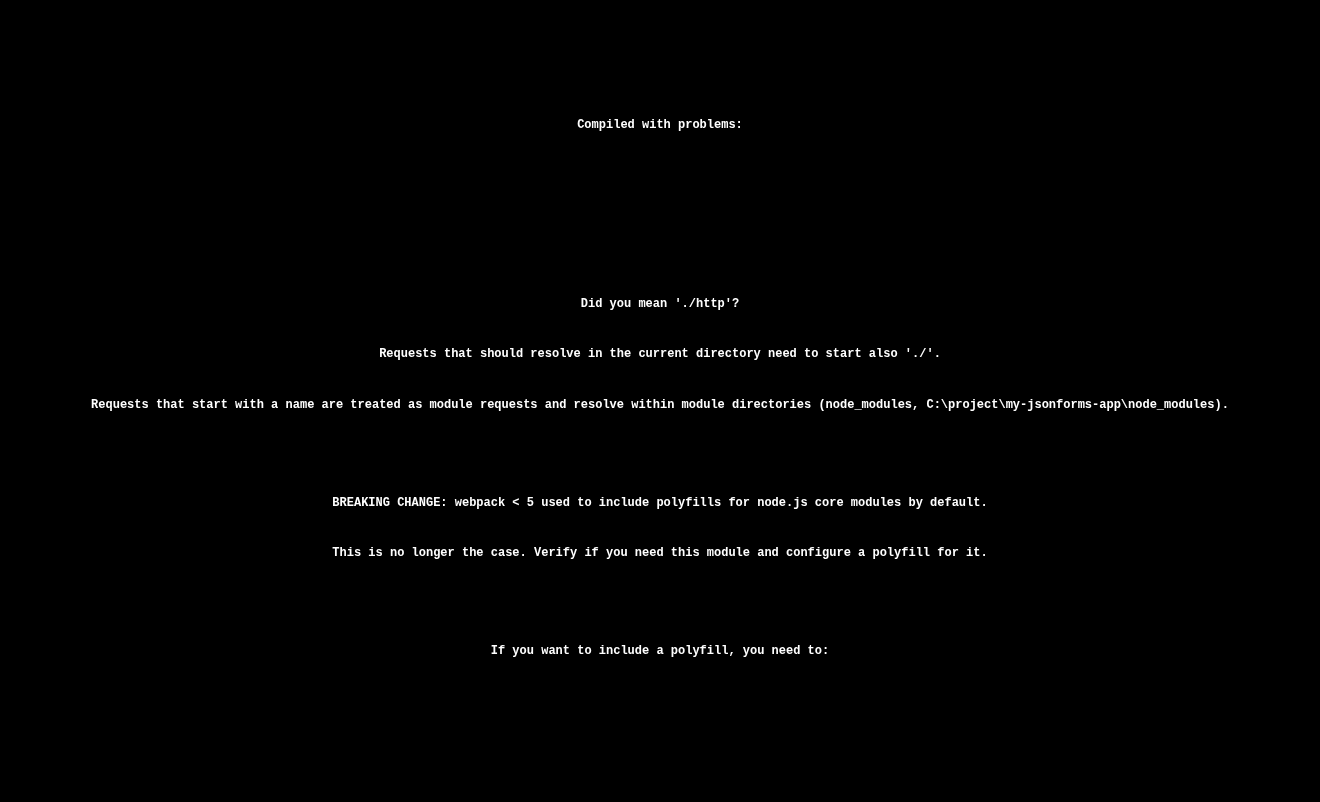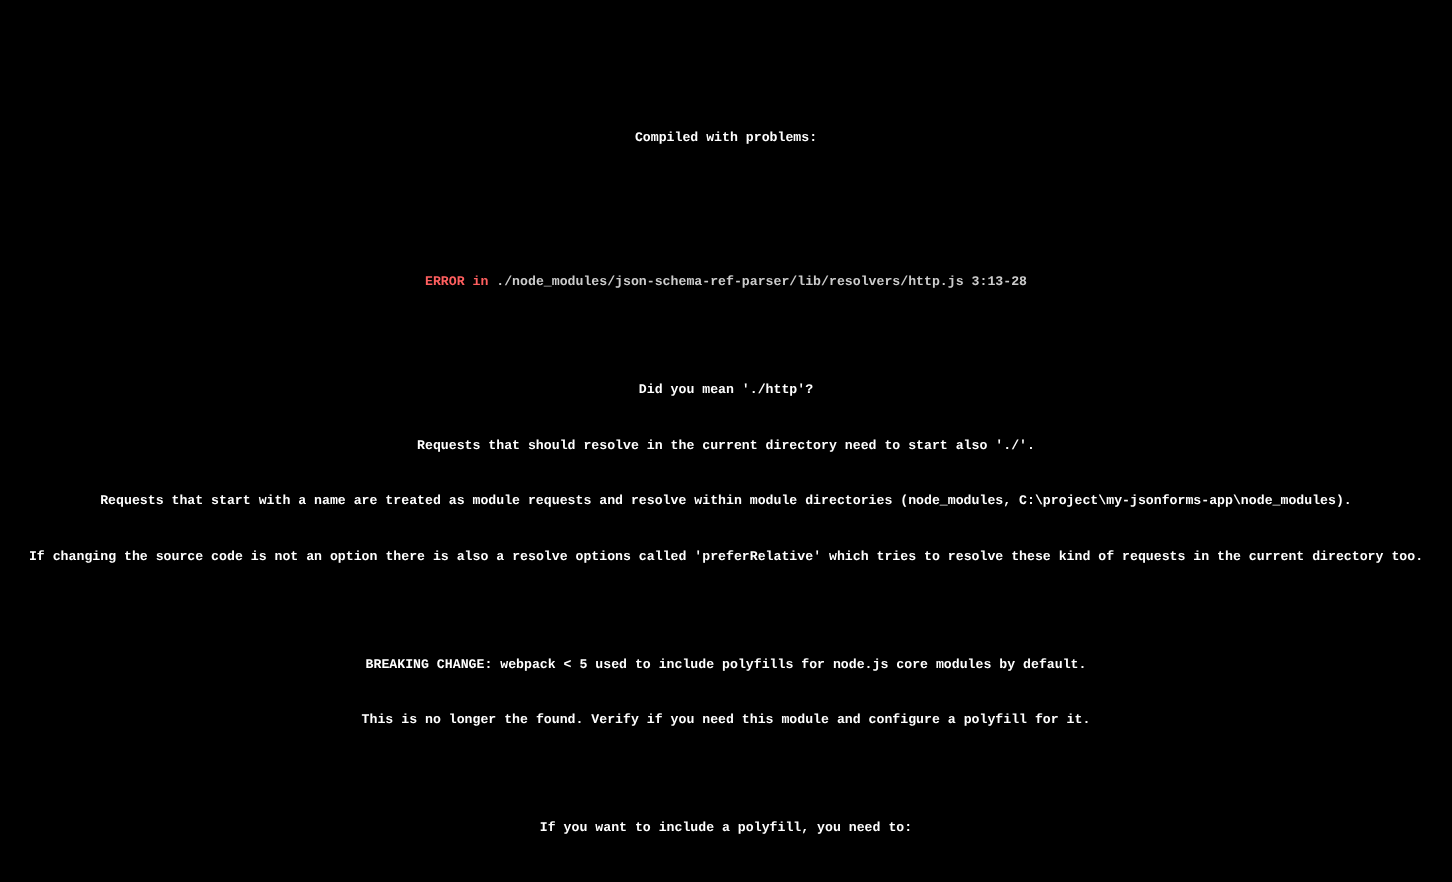--- a/index.html
+++ b/index.html
@@ -29,7 +29,6 @@
   <div class="gap"></div>
 
   
-  <span class="line"><span class="err-prefix">ERROR in </span><span class="err-path">./node_modules/json-schema-ref-parser/lib/resolvers/http.js 3:13-28</span></span>
   <div class="gap"></div>
   <span class="line">Did you mean './http'?</span>
   <span class="line">Requests that should resolve in the current directory need to start also './'.</span>

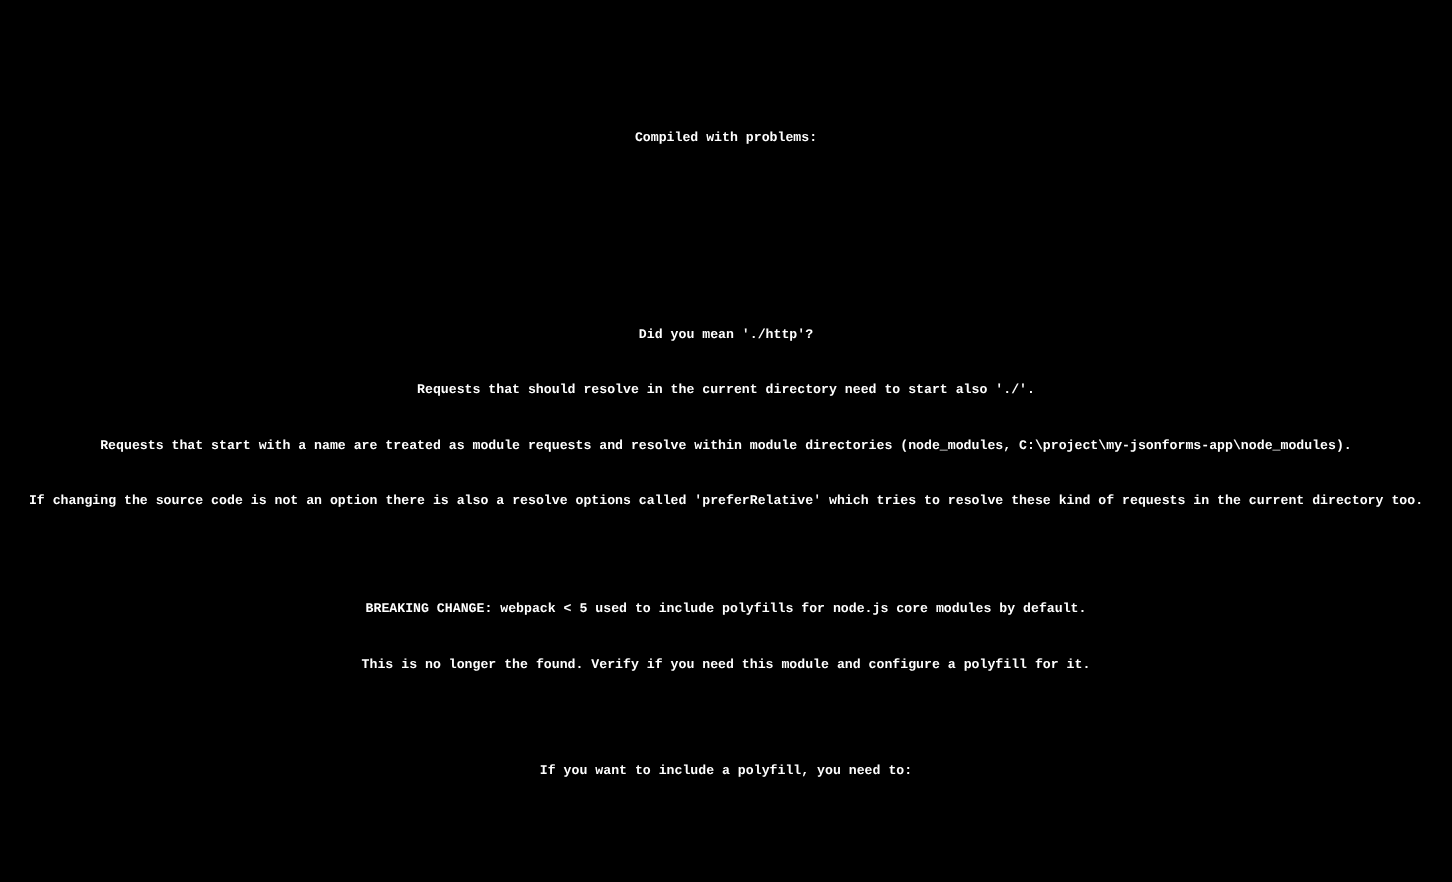--- a/index.html
+++ b/index.html
@@ -33,7 +33,6 @@
   <span class="line">Did you mean './http'?</span>
   <span class="line">Requests that should resolve in the current directory need to start also './'.</span>
   <span class="line">Requests that start with a name are treated as module requests and resolve within module directories (node_modules, C:\project\my-jsonforms-app\node_modules).</span>
-  <span class="line">If changing the source code is not an option there is also a resolve options called 'preferRelative' which tries to resolve these kind of requests in the current directory too.</span>
   <div class="gap"></div>
   <span class="line">BREAKING CHANGE: webpack &lt; 5 used to include polyfills for node.js core modules by default.</span>
   <span class="line">This is no longer the found. Verify if you need this module and configure a polyfill for it.</span>

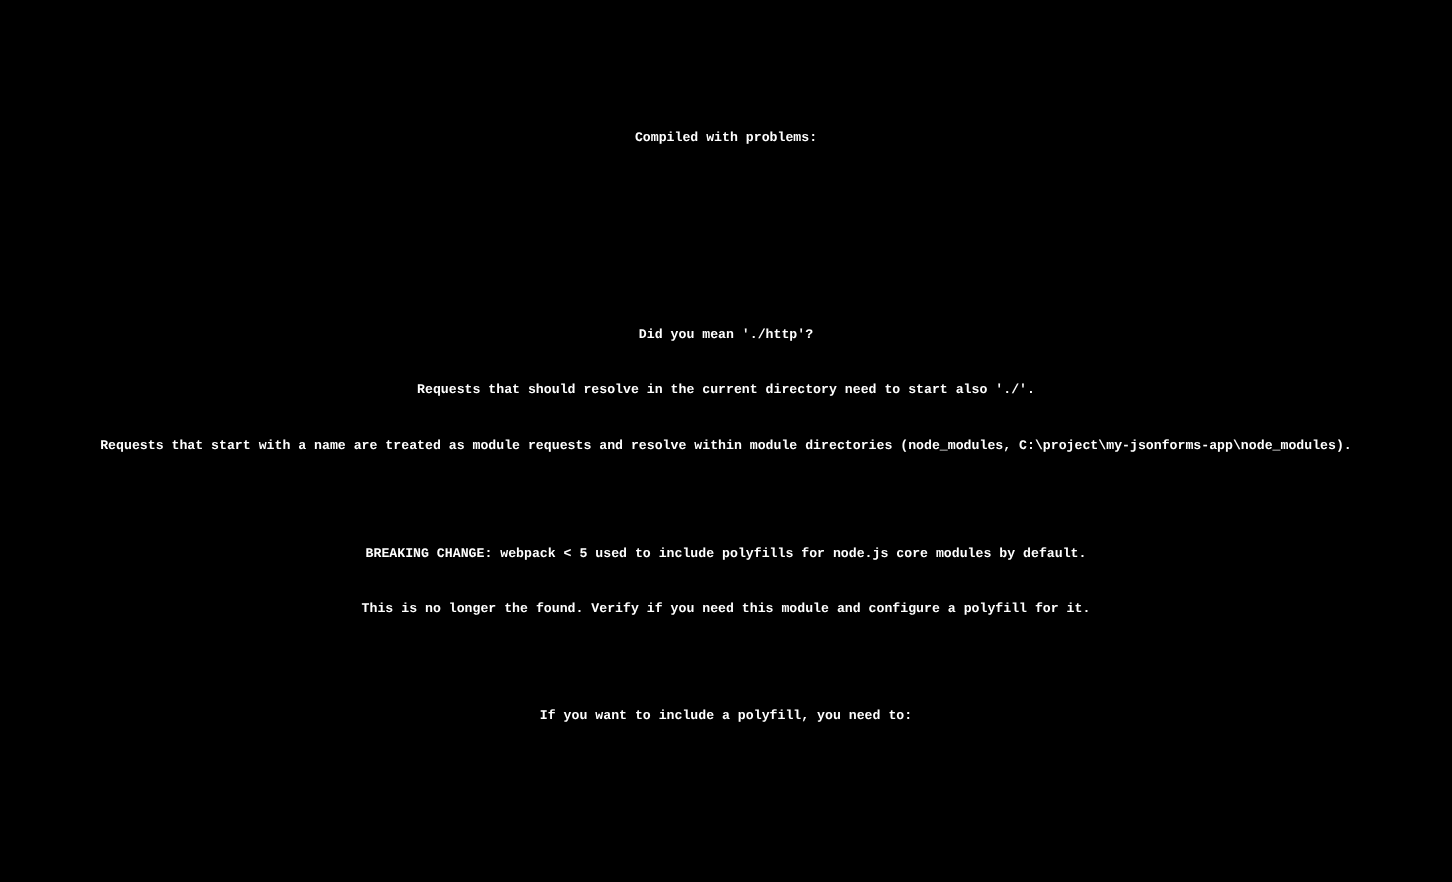--- a/index.html
+++ b/index.html
@@ -35,7 +35,7 @@
   <span class="line">Requests that start with a name are treated as module requests and resolve within module directories (node_modules, C:\project\my-jsonforms-app\node_modules).</span>
   <div class="gap"></div>
   <span class="line">BREAKING CHANGE: webpack &lt; 5 used to include polyfills for node.js core modules by default.</span>
-  <span class="line">This is no longer the found. Verify if you need this module and configure a polyfill for it.</span>
+  <span class="line">This is no longer the case. Verify if you need this module and configure a polyfill for it.</span>
   <div class="gap"></div>
   <span class="line">If you want to include a polyfill, you need to:</span>
   

